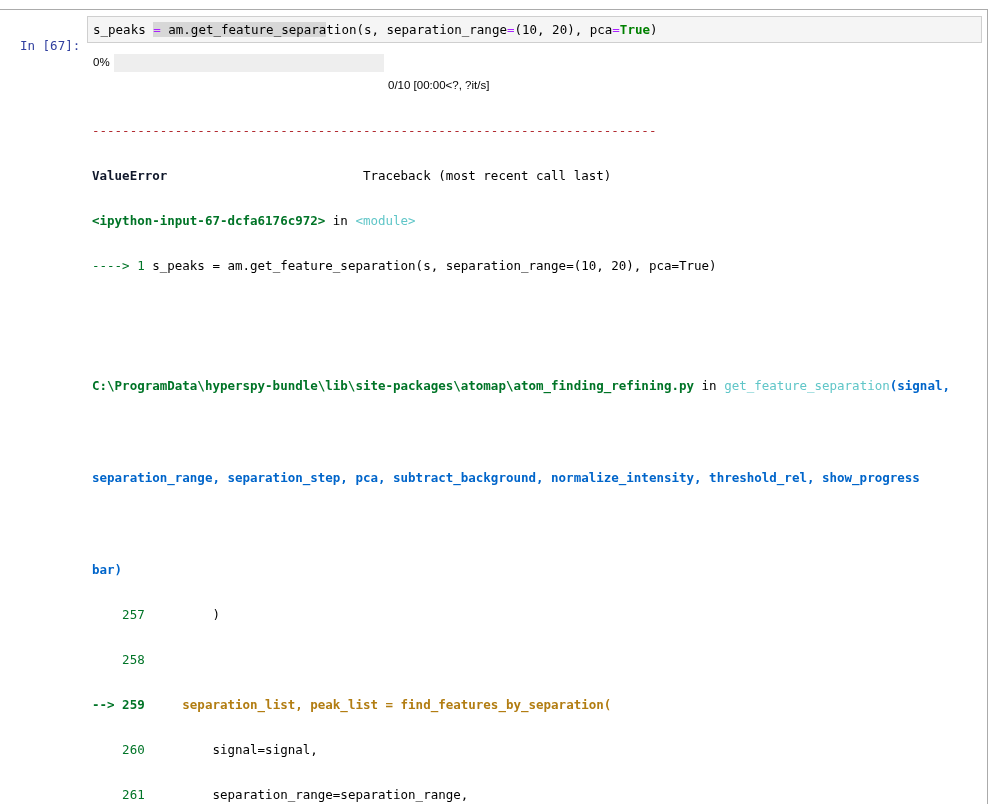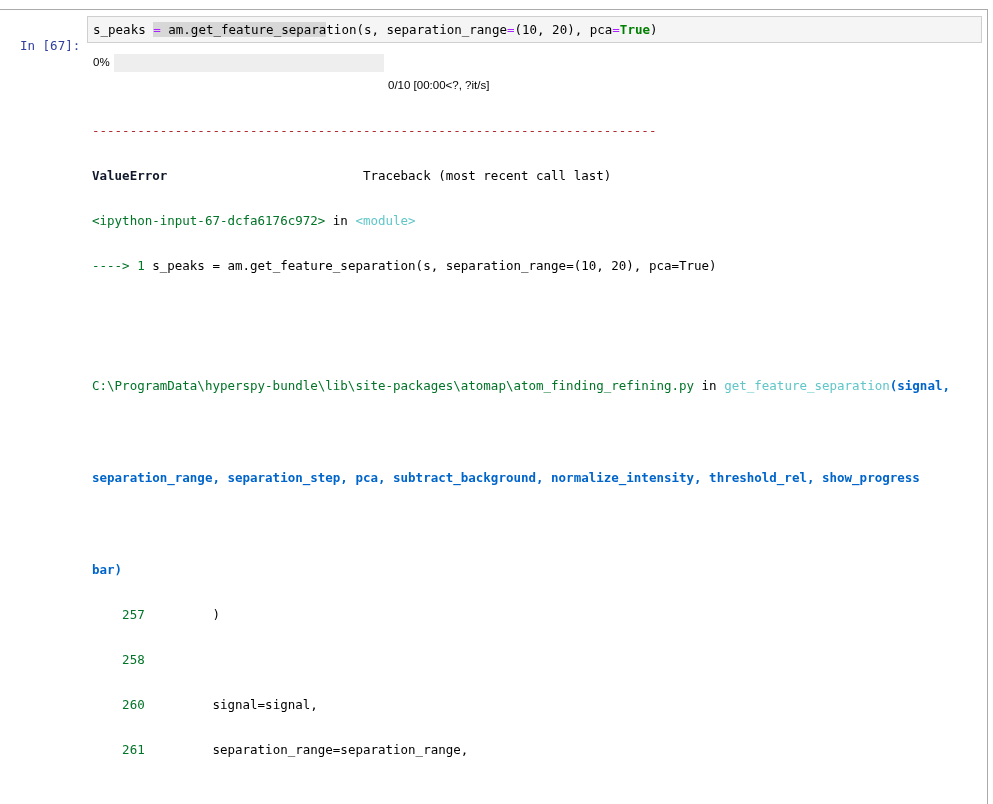--- a/index.html
+++ b/index.html
@@ -24,7 +24,7 @@
     .red { color:#b22b31; }
     .redb { color:#0f172a; font-weight:bold; }
     .grn { color:#007427; }
-    .grnb { color:#007427; font-weight:normal; }
+    .grnb { color:#007427; font-weight:bold; }
     .cyan { color:#60c6c8; }
     .blub { color:#0065ca; font-weight:bold;margin-top:47px; }
     .ylwb { color:#b27d12; font-weight:bold; }

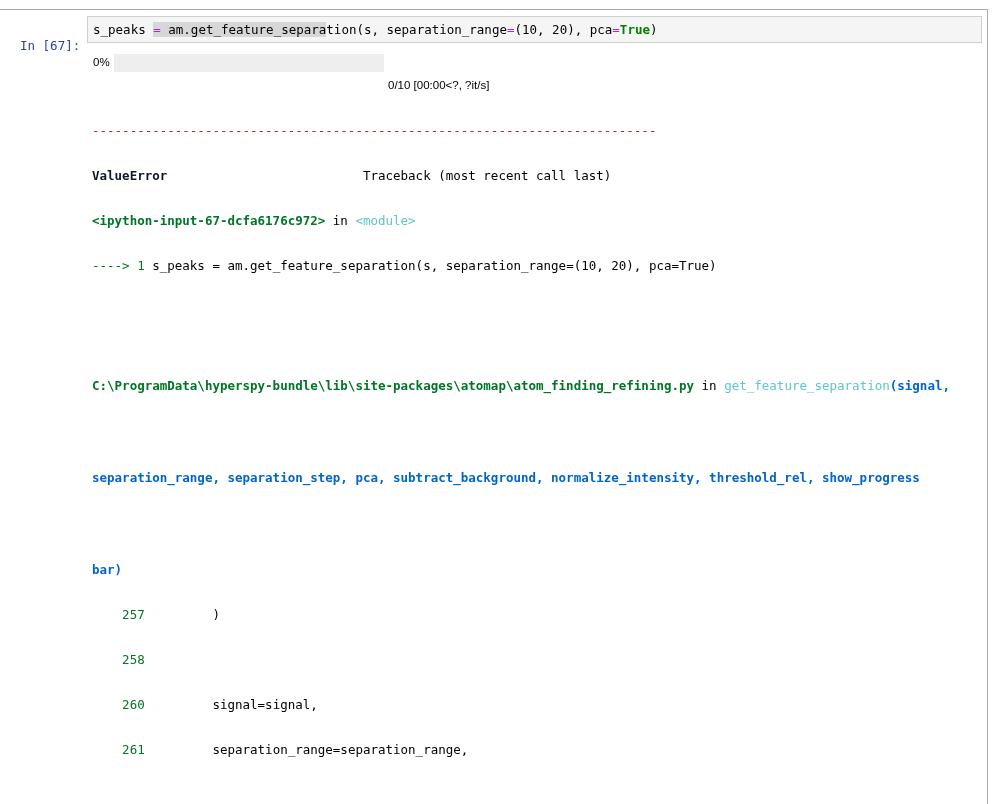--- a/index.html
+++ b/index.html
@@ -59,6 +59,7 @@
     <div class="blub">bar)</div>
     <div><span class="grn">    257</span> <span>        )</span></div>
     <div><span class="grn">    258</span> <span></span></div>
+    <div><span class="grnb">--&gt; 259</span> <span class="ylwb">    separation_list, peak_list = find_features_by_separation(</span></div>
     <div><span class="grn">    260</span> <span>        signal=signal,</span></div>
     <div><span class="grn">    261</span> <span>        separation_range=separation_range,</span></div>
     <div class="gap"></div>

